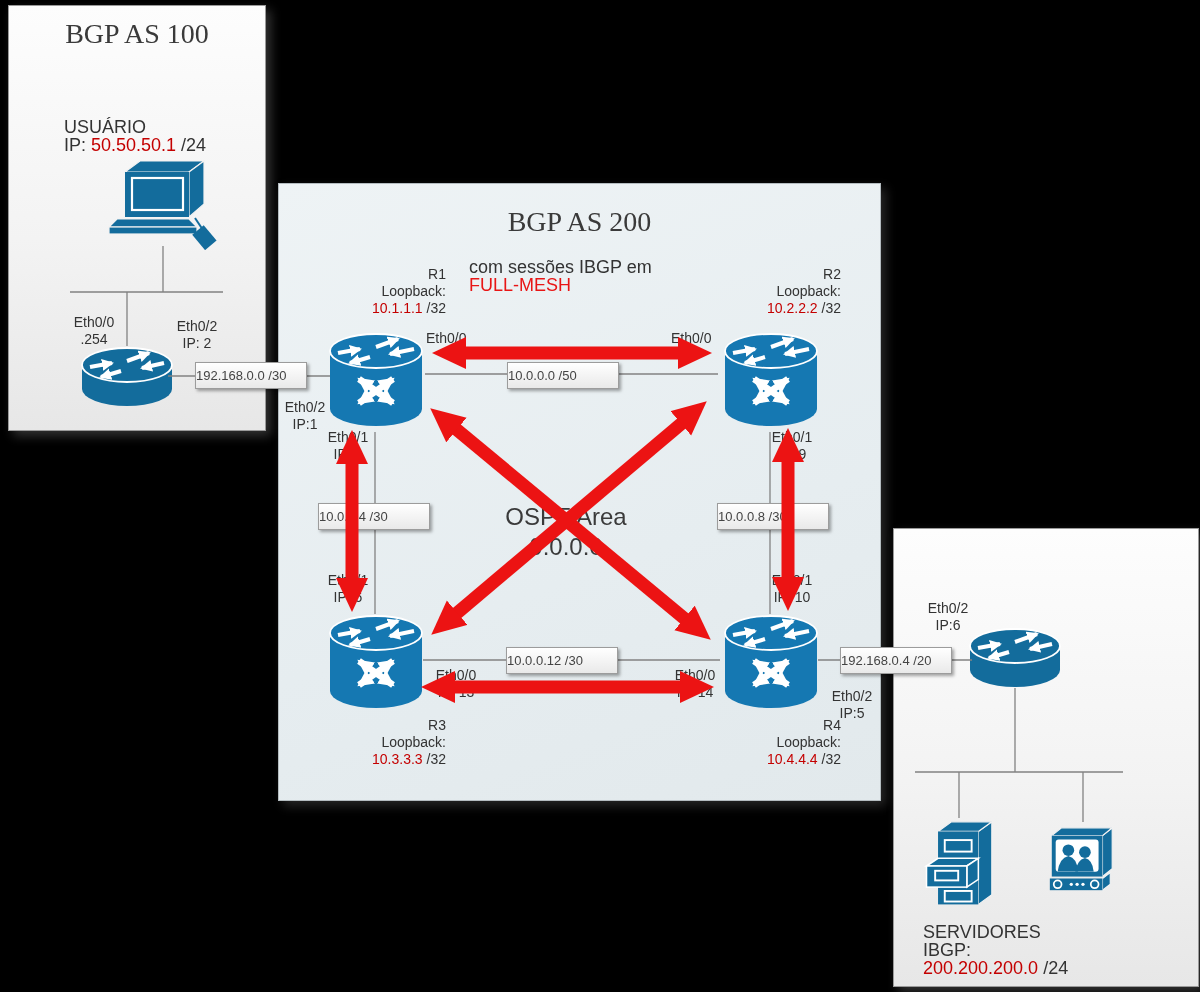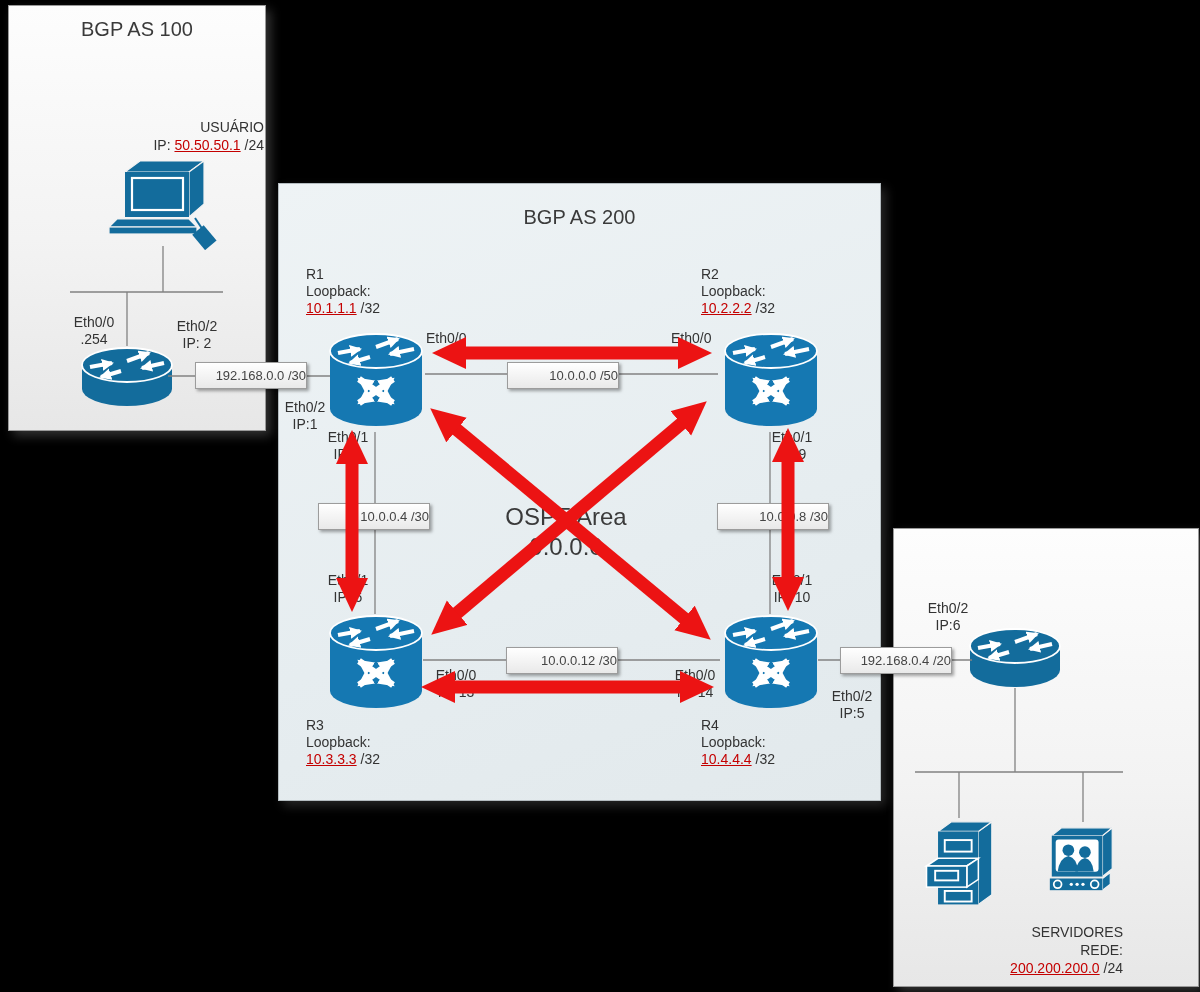--- a/index.html
+++ b/index.html
@@ -15,7 +15,7 @@
   #as300{left:893px;top:528px;width:304px;height:457px;
          background:linear-gradient(180deg,#fdfdfd 0%,#f3f3f3 55%,#e7e7e7 100%);
          box-shadow:5px 5px 10px rgba(110,110,110,.45);}
-  .bigtitle{position:absolute;left:0;width:100%;text-align:center;font-size:20px;color:#3a3a3a;}
+  .bigtitle{position:absolute;left:0;width:100%;text-align:center;font-size:28px;color:#3a3a3a;font-family:Liberation Serif, serif;}
   .txt{position:absolute;text-align:right;font-size:14px;line-height:18px;color:#333;white-space:nowrap;}
   .ethlbl{position:absolute;text-align:center;font-size:14px;line-height:17px;color:#333;white-space:nowrap;}
   .ethlbl.la{text-align:left;}

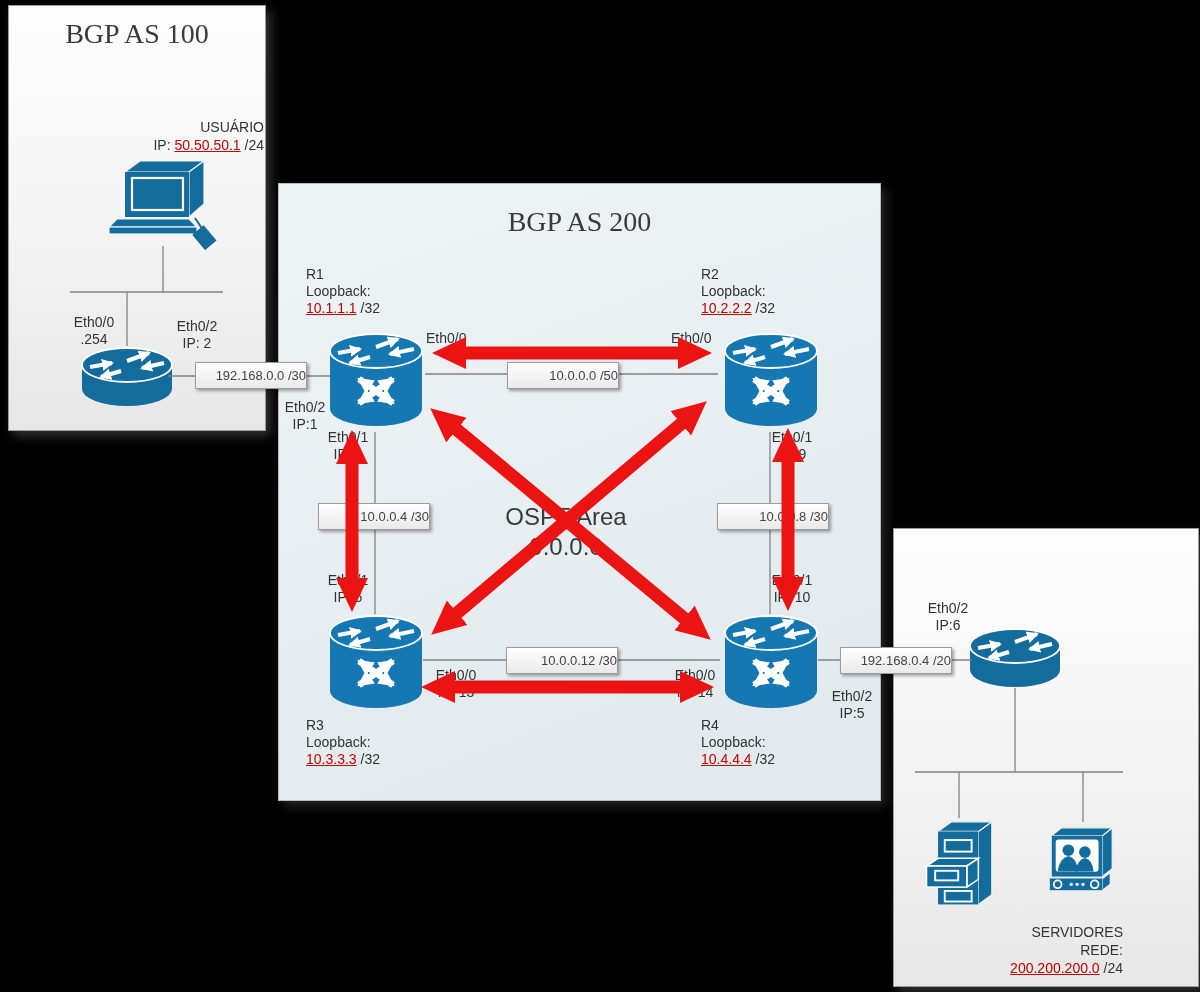--- a/index.html
+++ b/index.html
@@ -16,7 +16,7 @@
          background:linear-gradient(180deg,#fdfdfd 0%,#f3f3f3 55%,#e7e7e7 100%);
          box-shadow:5px 5px 10px rgba(110,110,110,.45);}
   .bigtitle{position:absolute;left:0;width:100%;text-align:center;font-size:28px;color:#3a3a3a;font-family:Liberation Serif, serif;}
-  .txt{position:absolute;text-align:right;font-size:14px;line-height:18px;color:#333;white-space:nowrap;}
+  .txt{position:absolute;text-align:left;font-size:18px;line-height:18px;color:#333;white-space:nowrap;}
   .ethlbl{position:absolute;text-align:center;font-size:14px;line-height:17px;color:#333;white-space:nowrap;}
   .ethlbl.la{text-align:left;}
   .nodelbl{position:absolute;text-align:left;font-size:14px;line-height:17px;color:#333;white-space:nowrap;}

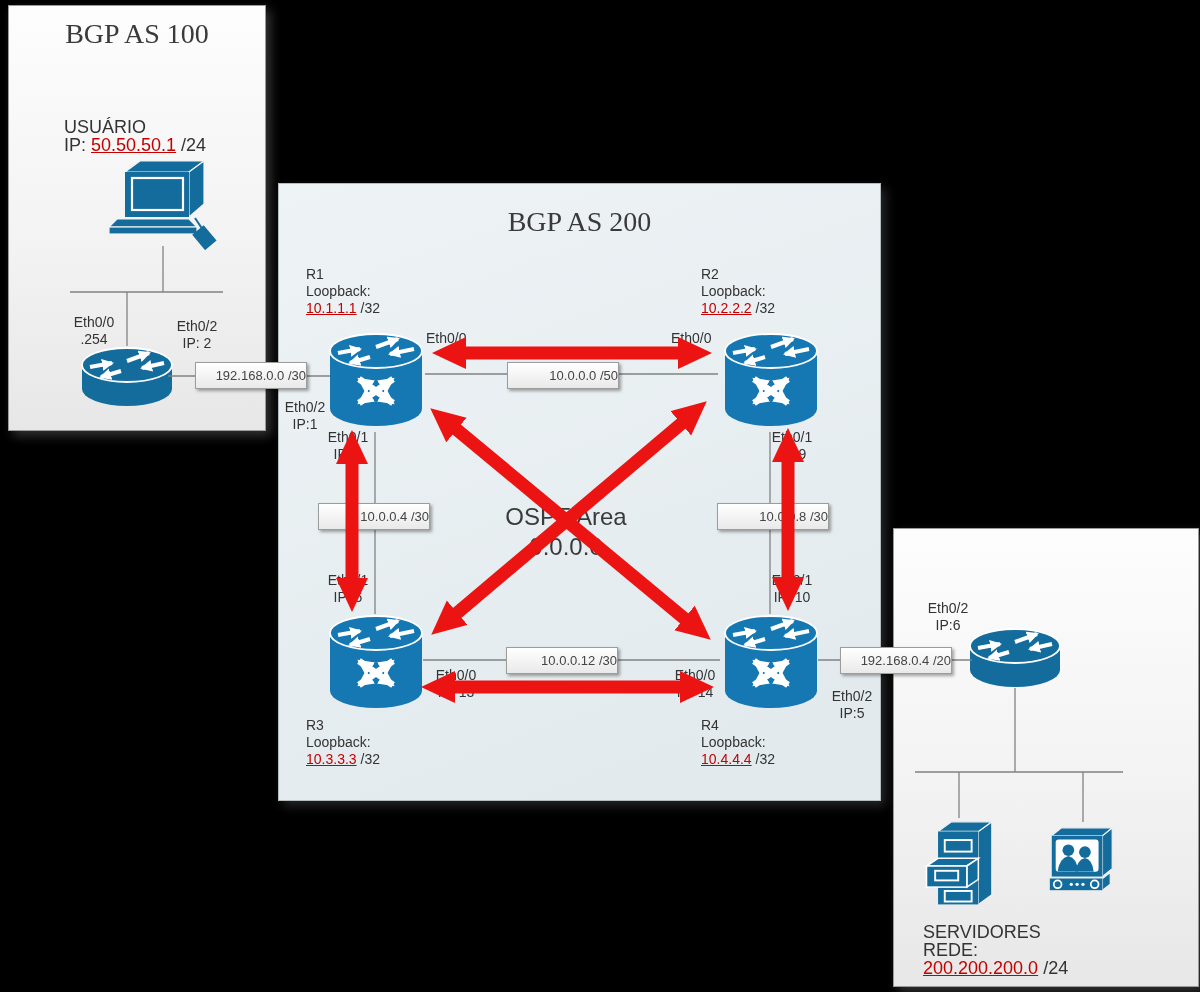--- a/index.html
+++ b/index.html
@@ -20,7 +20,7 @@
   .ethlbl{position:absolute;text-align:center;font-size:14px;line-height:17px;color:#333;white-space:nowrap;}
   .ethlbl.la{text-align:left;}
   .nodelbl{position:absolute;text-align:left;font-size:14px;line-height:17px;color:#333;white-space:nowrap;}
-  .red{color:#c40000;text-decoration:underline;}
+  .red{color:#c40000;}
   .redbright{color:#e81515;}
   .ospf{position:absolute;text-align:center;font-size:24px;line-height:30px;color:#3a3a3a;}
   .linkbox{position:absolute;width:110px;height:25px;line-height:25px;text-align:right;

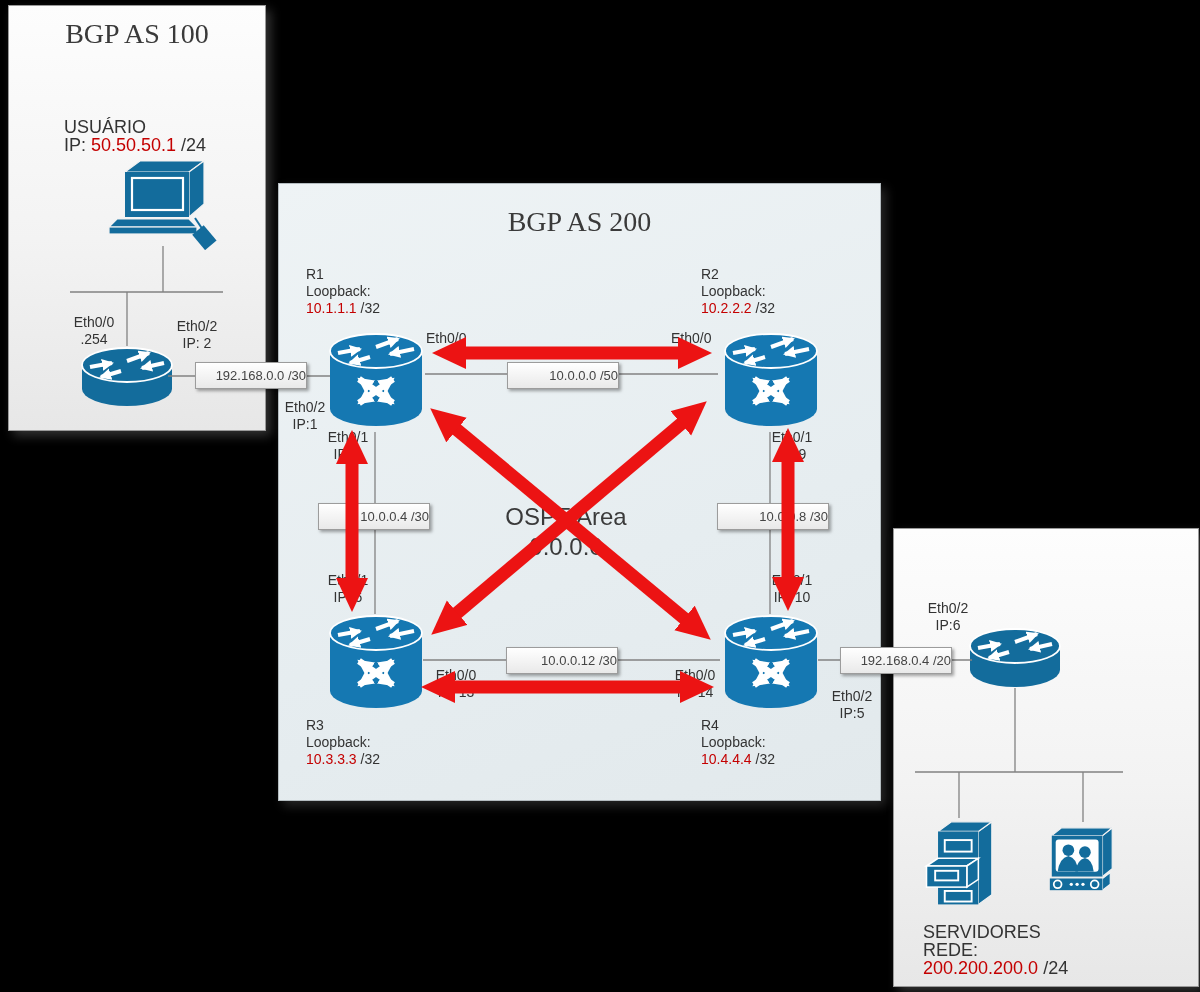--- a/index.html
+++ b/index.html
@@ -19,7 +19,7 @@
   .txt{position:absolute;text-align:left;font-size:18px;line-height:18px;color:#333;white-space:nowrap;}
   .ethlbl{position:absolute;text-align:center;font-size:14px;line-height:17px;color:#333;white-space:nowrap;}
   .ethlbl.la{text-align:left;}
-  .nodelbl{position:absolute;text-align:left;font-size:14px;line-height:17px;color:#333;white-space:nowrap;}
+  .nodelbl{position:absolute;text-align:right;font-size:14px;line-height:17px;color:#333;white-space:nowrap;}
   .red{color:#c40000;}
   .redbright{color:#e81515;}
   .ospf{position:absolute;text-align:center;font-size:24px;line-height:30px;color:#3a3a3a;}

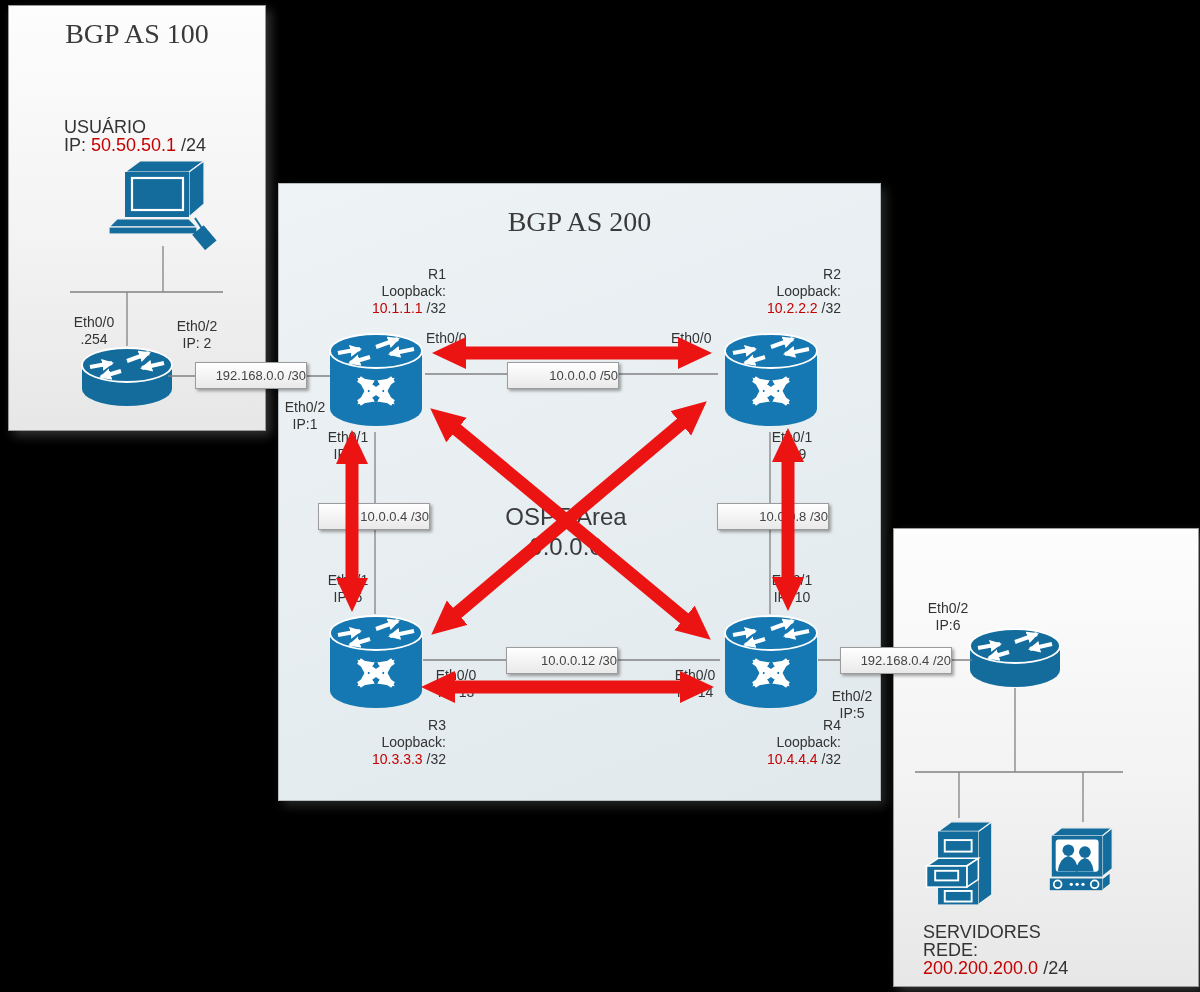--- a/index.html
+++ b/index.html
@@ -99,6 +99,10 @@
   <div class="asbox" id="as200">
     <div class="bigtitle" style="top:22px">BGP AS 200</div>
 
+    <div class="txt" style="left:190px;top:74px;width:200px">
+      <div>com sessões IBGP em</div>
+      <div class="redbright">FULL-MESH</div>
+    </div>
 
     <div class="ospf" style="left:187px;top:318px;width:200px">
       <div>OSPF Area</div>

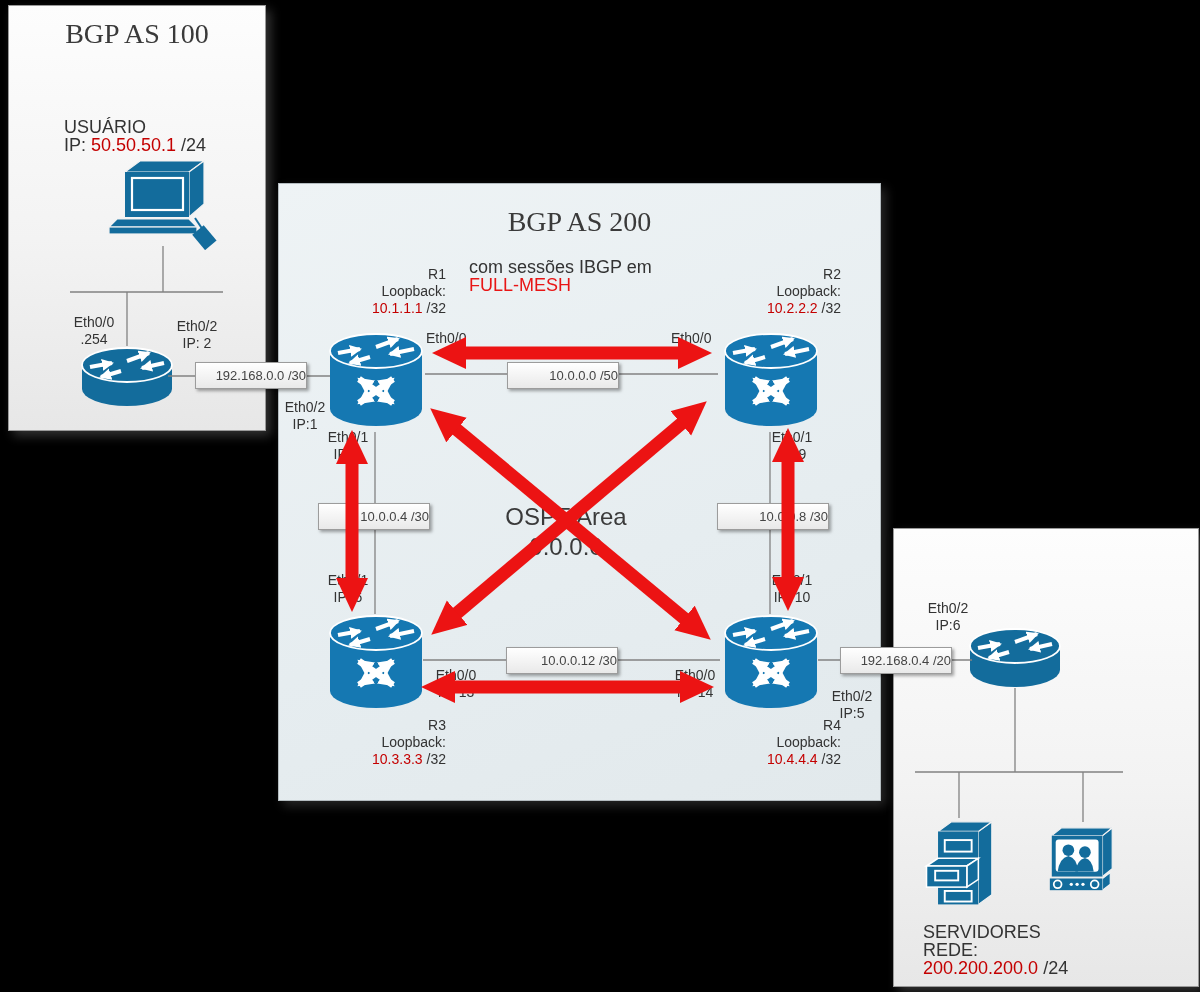--- a/index.html
+++ b/index.html
@@ -23,7 +23,7 @@
   .red{color:#c40000;}
   .redbright{color:#e81515;}
   .ospf{position:absolute;text-align:center;font-size:24px;line-height:30px;color:#3a3a3a;}
-  .linkbox{position:absolute;width:110px;height:25px;line-height:25px;text-align:right;
+  .linkbox{position:absolute;width:110px;height:25px;line-height:25px;text-align:left;
            font-size:13px;color:#444;background:linear-gradient(180deg,#ffffff,#e9e9e9);
            border:1px solid #9c9c9c;box-shadow:2px 2px 3px rgba(0,0,0,.35);z-index:3;}
   .icon{position:absolute;z-index:2;}

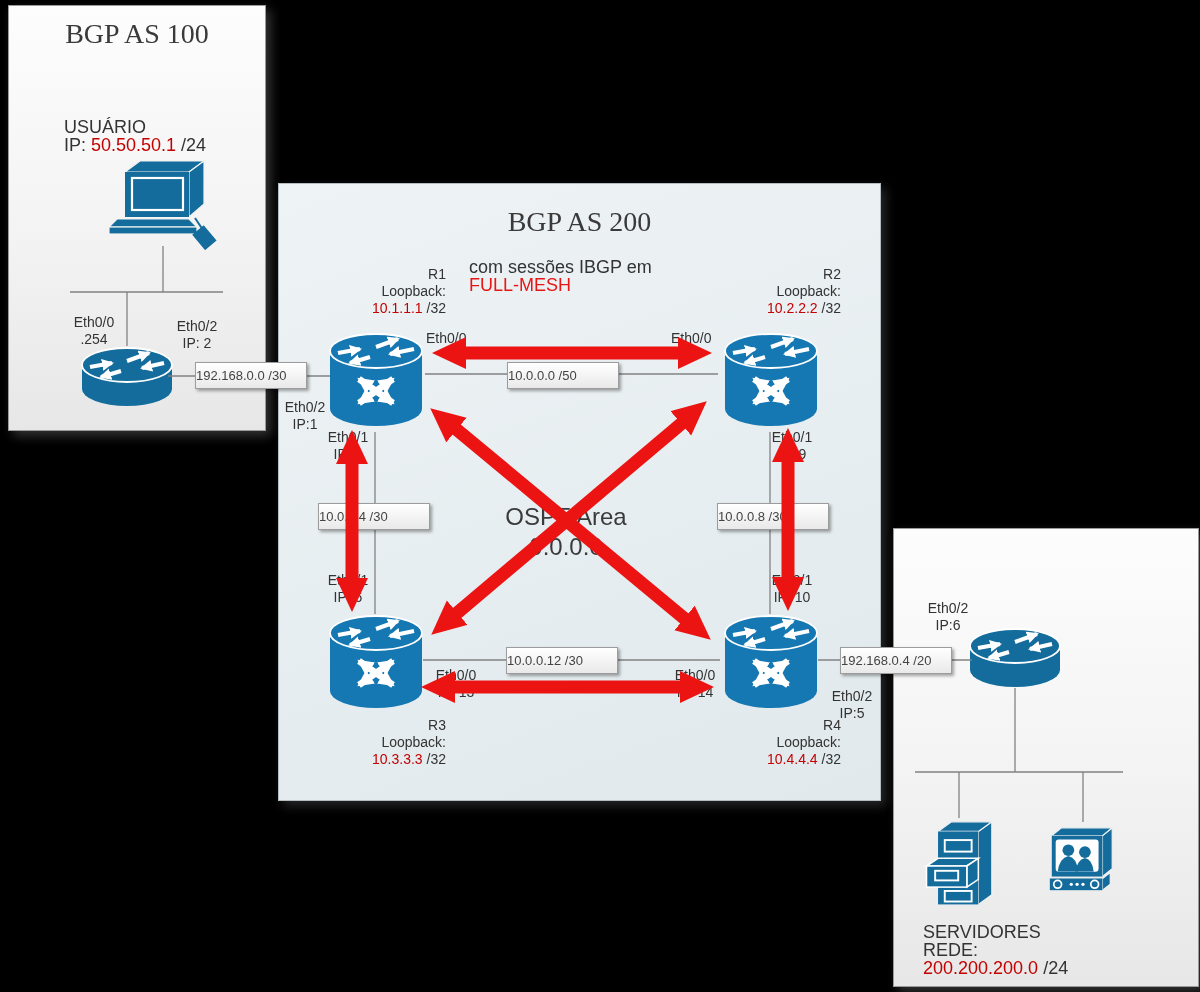--- a/index.html
+++ b/index.html
@@ -303,7 +303,7 @@
 
     <div class="txt" style="left:29px;top:394px;width:200px">
       <div>SERVIDORES</div>
-      <div>REDE:</div>
+      <div>IBGP:</div>
       <div><span class="red">200.200.200.0</span><span> /24</span></div>
     </div>
   </div>

